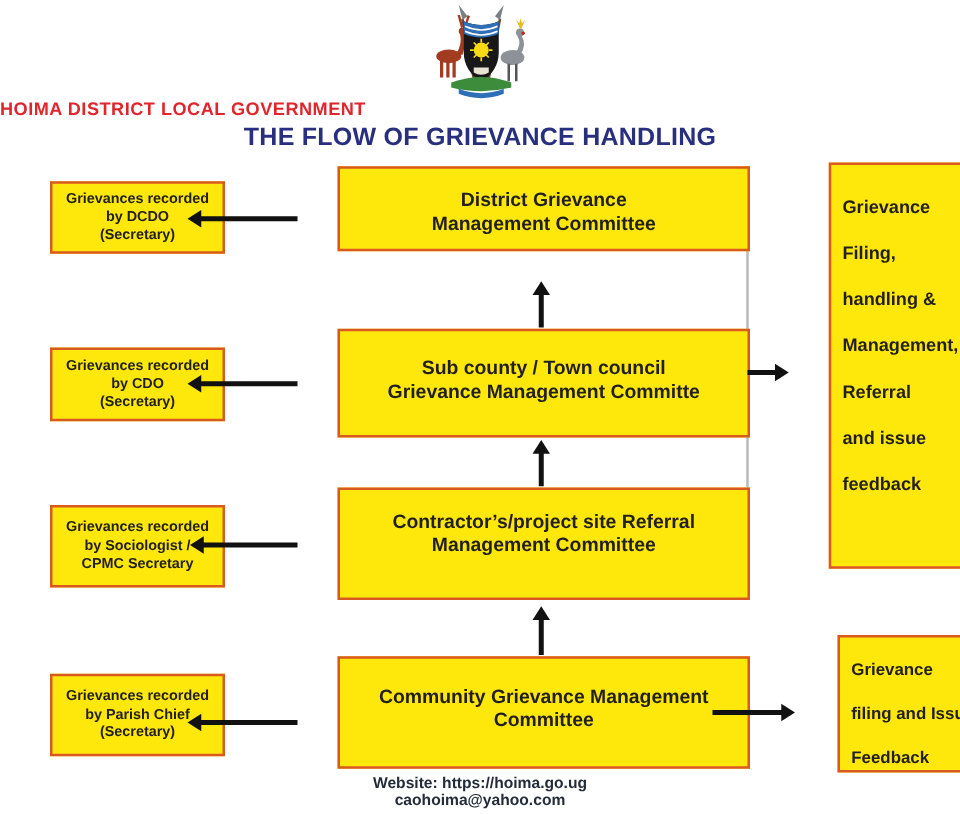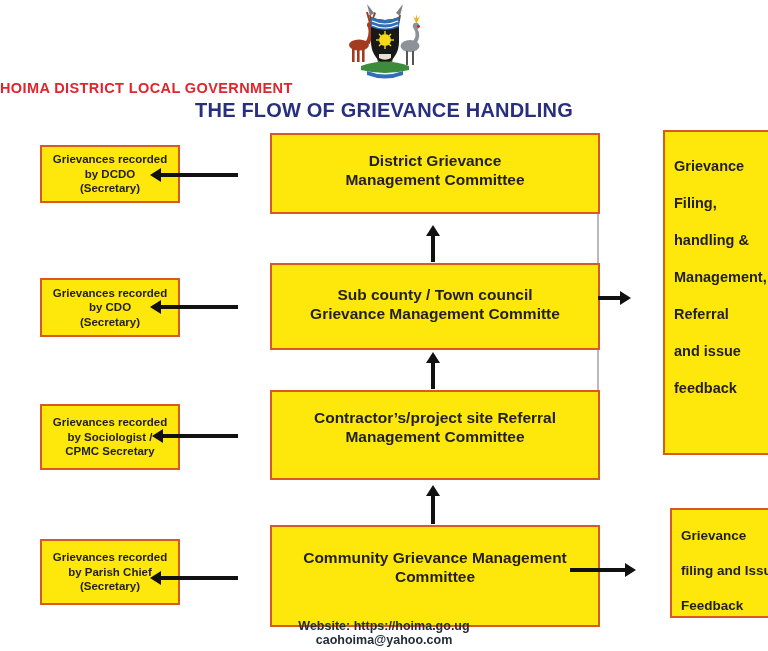--- a/index.html
+++ b/index.html
@@ -30,7 +30,7 @@
     font-weight:bold;color:#221f1f;margin-left:32px;
   }
   .box-main{left:238px;width:330px;text-align:center;font-size:15.5px;line-height:19px;padding-top:16px;}
-  .bm-1{top:133px;height:81px;}
+  .bm-1{top:133px;height:68px;}
   .bm-2{top:263px;height:87px;padding-top:20px;}
   .bm-3{top:390px;height:90px;}
   .bm-4{top:525px;height:102px;padding-top:21px;}

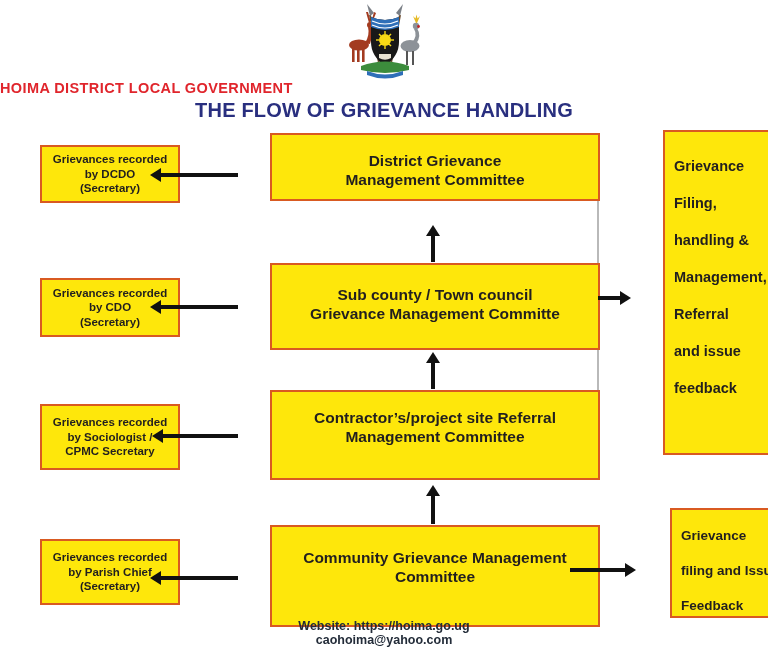--- a/index.html
+++ b/index.html
@@ -33,7 +33,7 @@
   .bm-1{top:133px;height:68px;}
   .bm-2{top:263px;height:87px;padding-top:20px;}
   .bm-3{top:390px;height:90px;}
-  .bm-4{top:525px;height:102px;padding-top:21px;}
+  .bm-4{top:525px;height:90px;padding-top:21px;}
 
   .box-left{left:8px;width:140px;text-align:center;font-size:11.5px;line-height:14.5px;
             display:flex;align-items:center;justify-content:center;}

